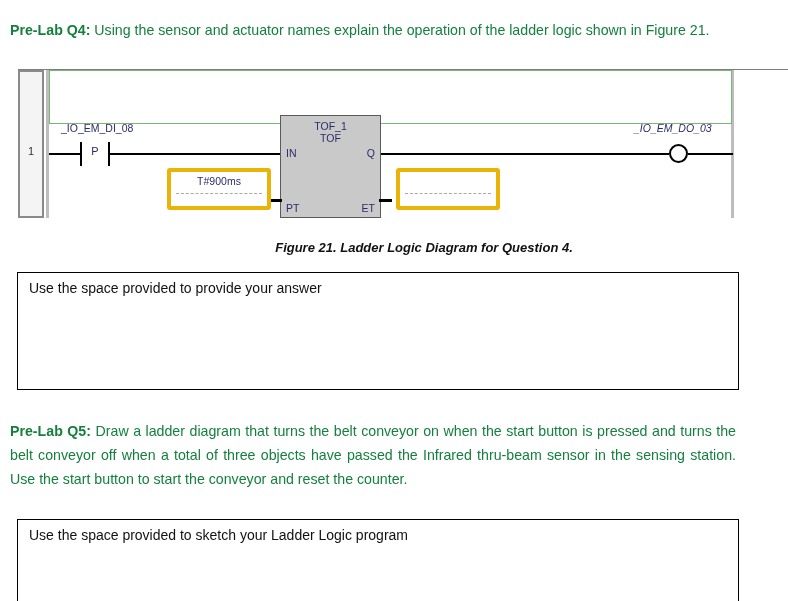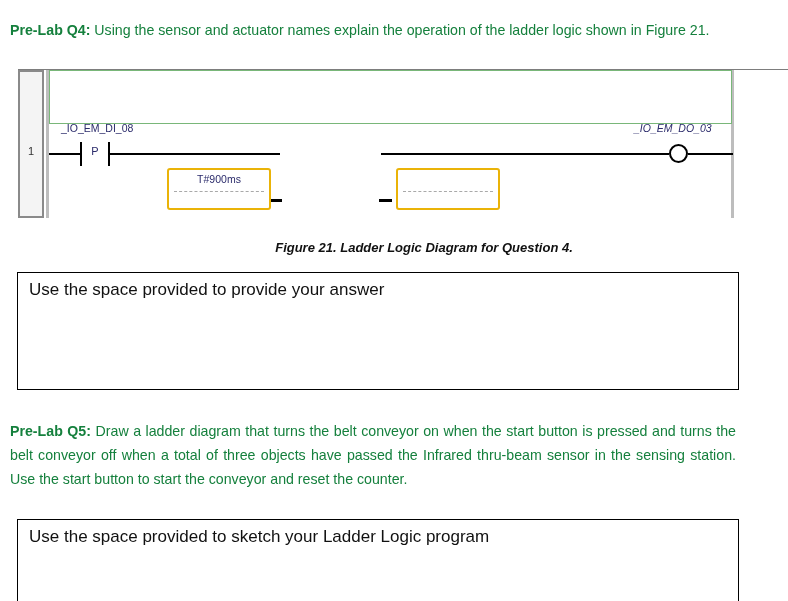--- a/index.html
+++ b/index.html
@@ -278,6 +278,14 @@
   </div>
   <div class="operand-label" style="left:61px; top:62px;">_IO_EM_DI_08</div>
 
+  <div class="fb" style="left:280px; top:55px; width:101px; height:103px;">
+    <div class="fb-title fb-instance">TOF_1</div>
+    <div class="fb-title fb-type">TOF</div>
+    <div class="fb-pin fb-pin-in" style="top:31px;">IN</div>
+    <div class="fb-pin fb-pin-in" style="top:86px;">PT</div>
+    <div class="fb-pin fb-pin-out" style="top:31px;">Q</div>
+    <div class="fb-pin fb-pin-out" style="top:86px;">ET</div>
+  </div>
 
   <div class="valbox" style="left:167px; top:108px; width:104px; height:42px;">
     <div class="valbox-text">T#900ms</div>

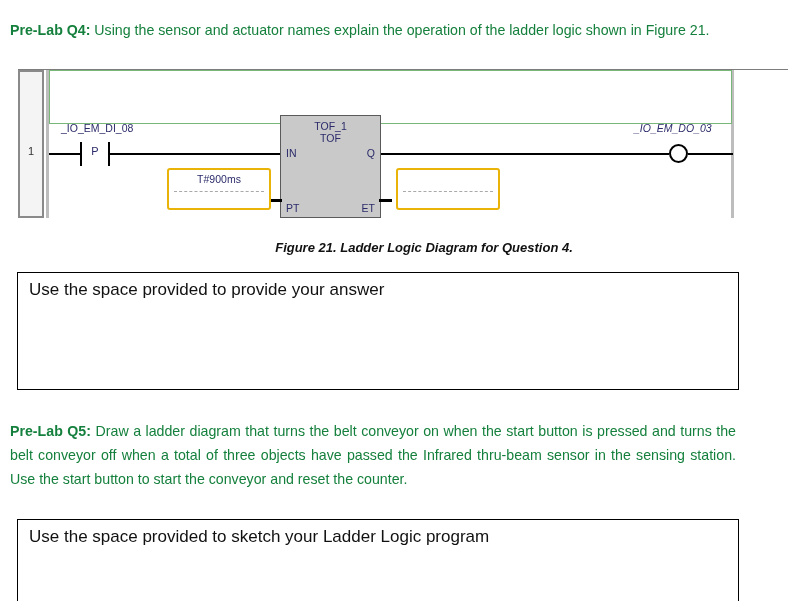--- a/index.html
+++ b/index.html
@@ -189,7 +189,7 @@
   .valbox {
     position: absolute;
     background: #ffffff;
-    border: 2px solid #eab308;
+    border: 4px solid #eab308;
     border-radius: 3px;
     box-sizing: border-box;
   }

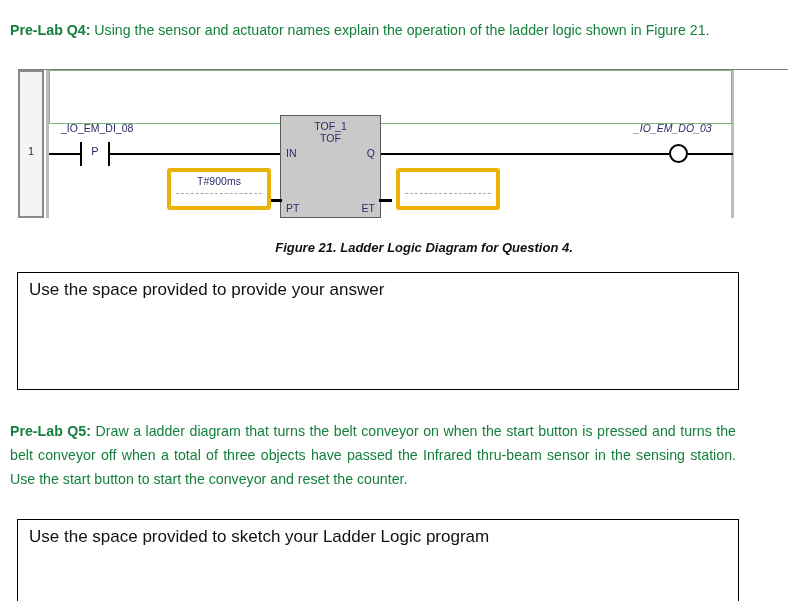--- a/index.html
+++ b/index.html
@@ -239,7 +239,7 @@
     position: absolute;
     left: 11px;
     top: 7px;
-    font-size: 17px;
+    font-size: 14px;
     color: #111111;
     white-space: nowrap;
   }

